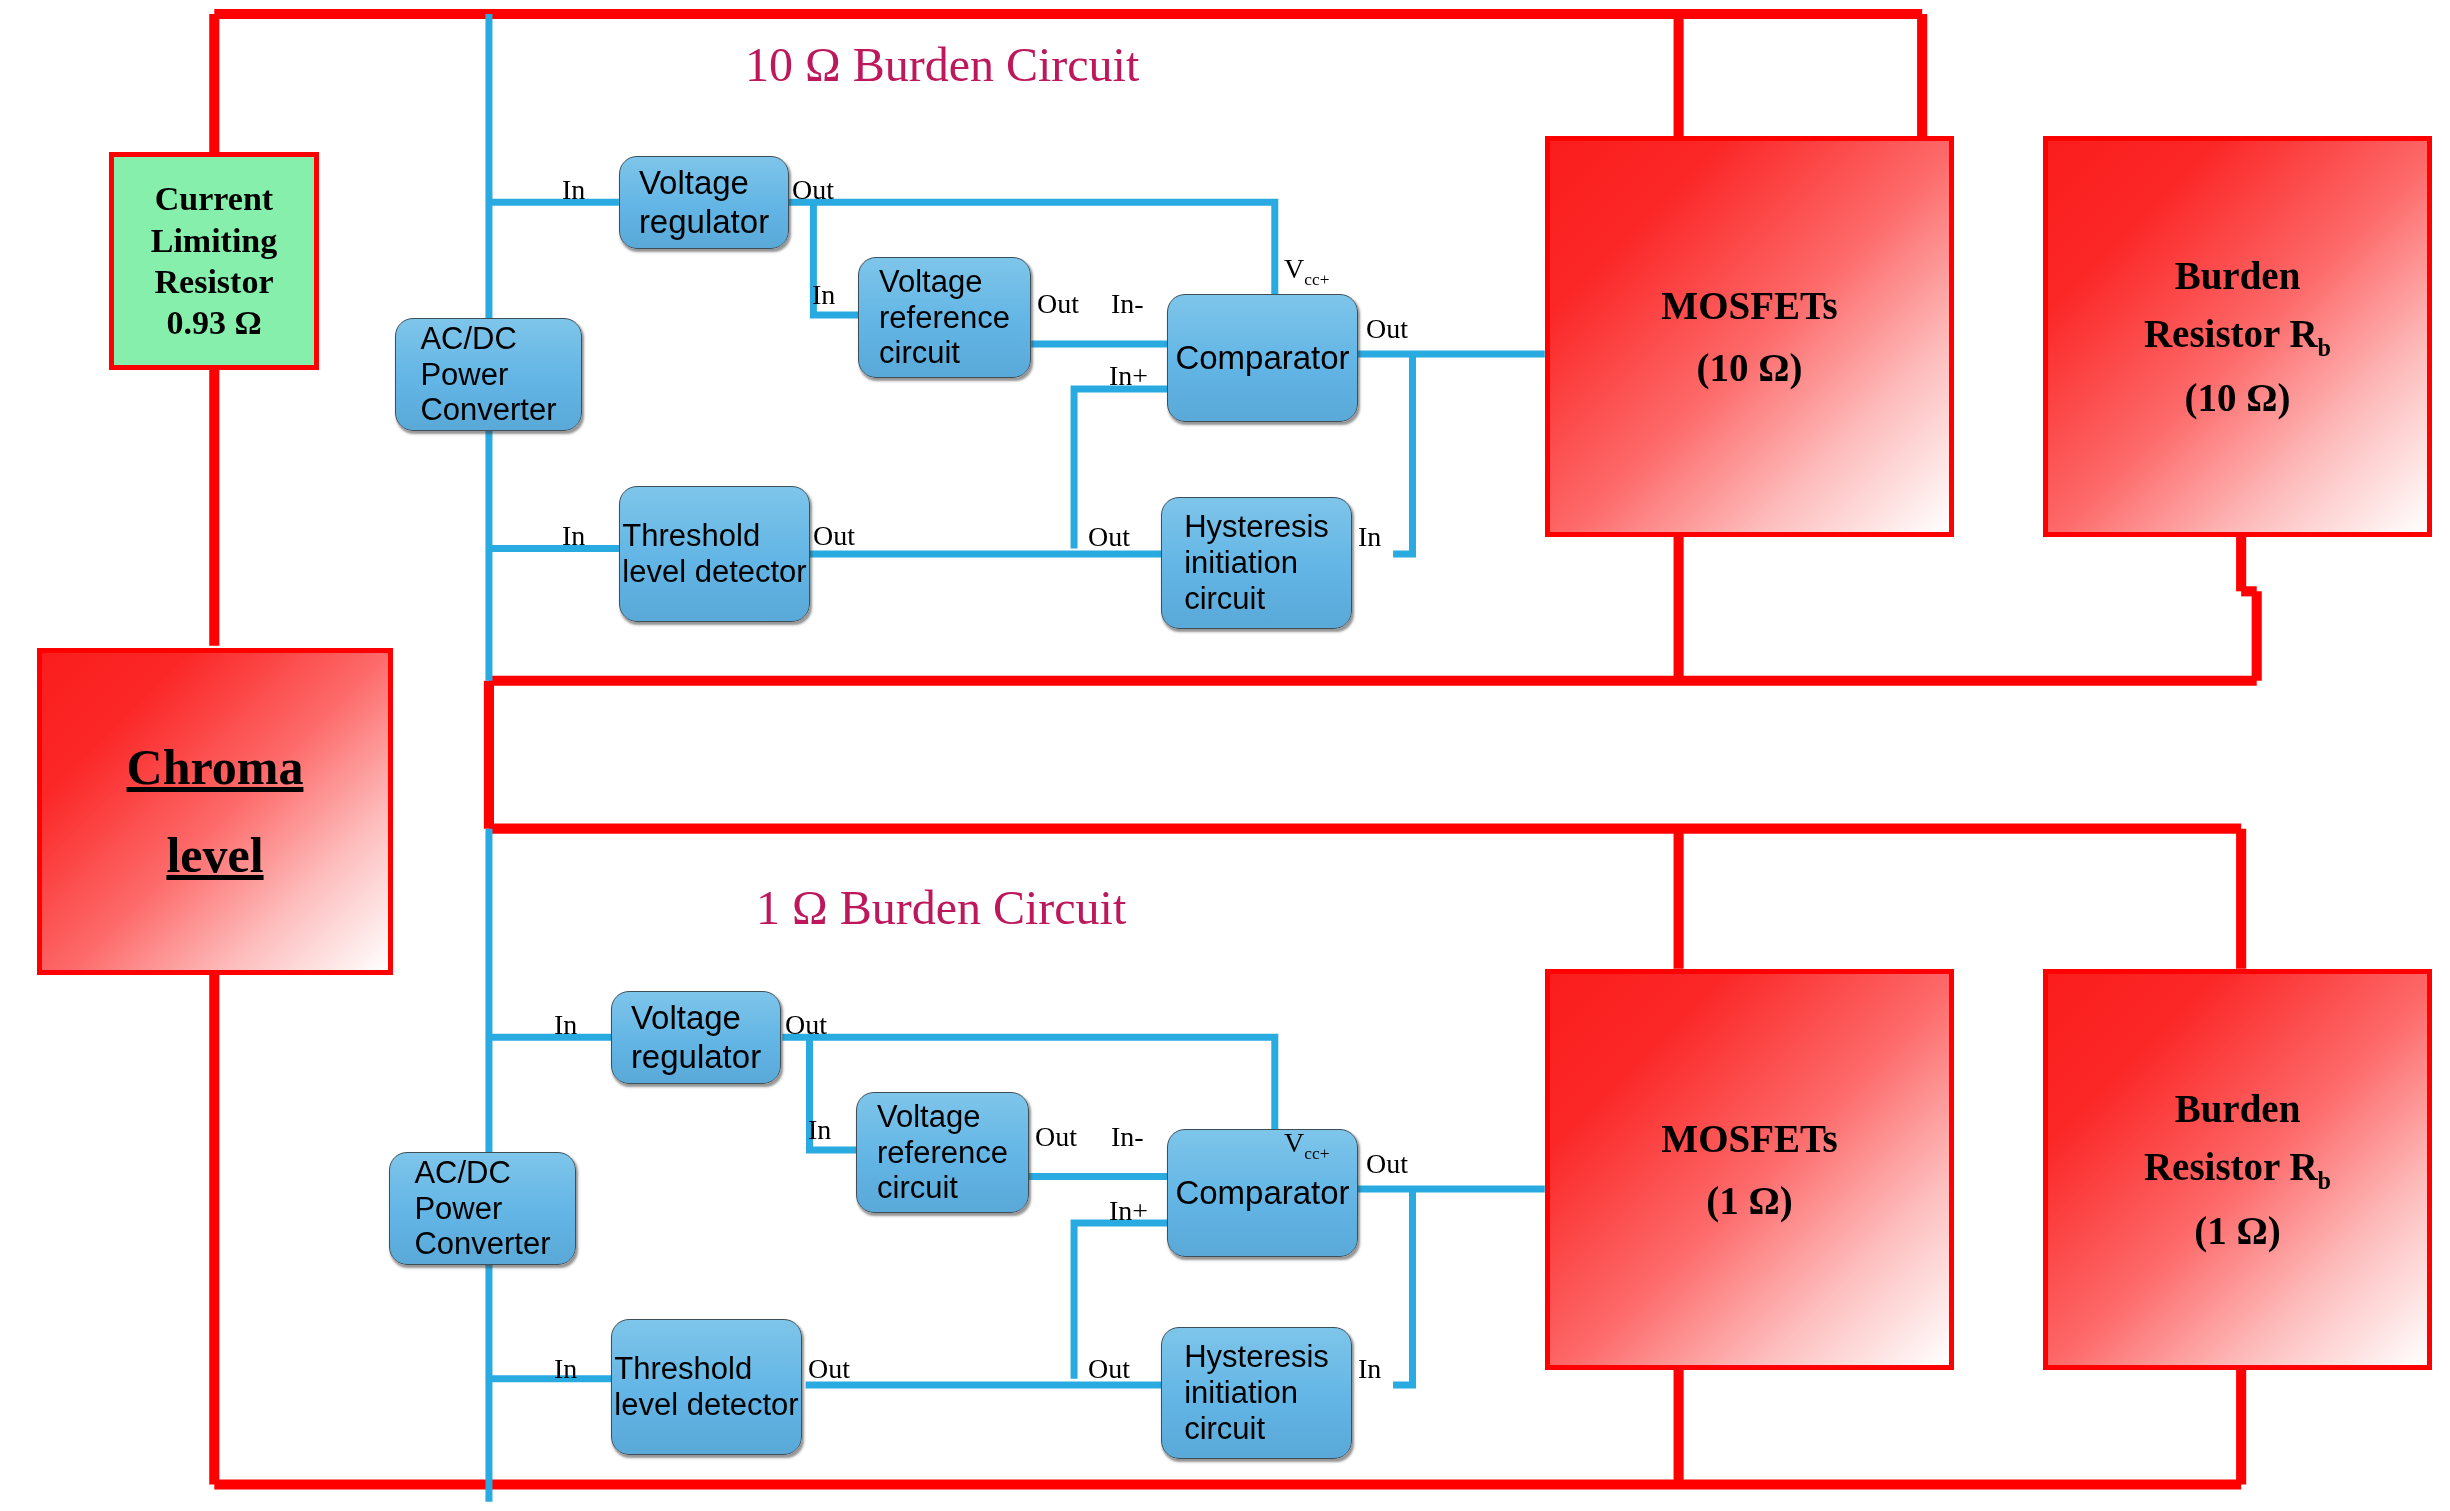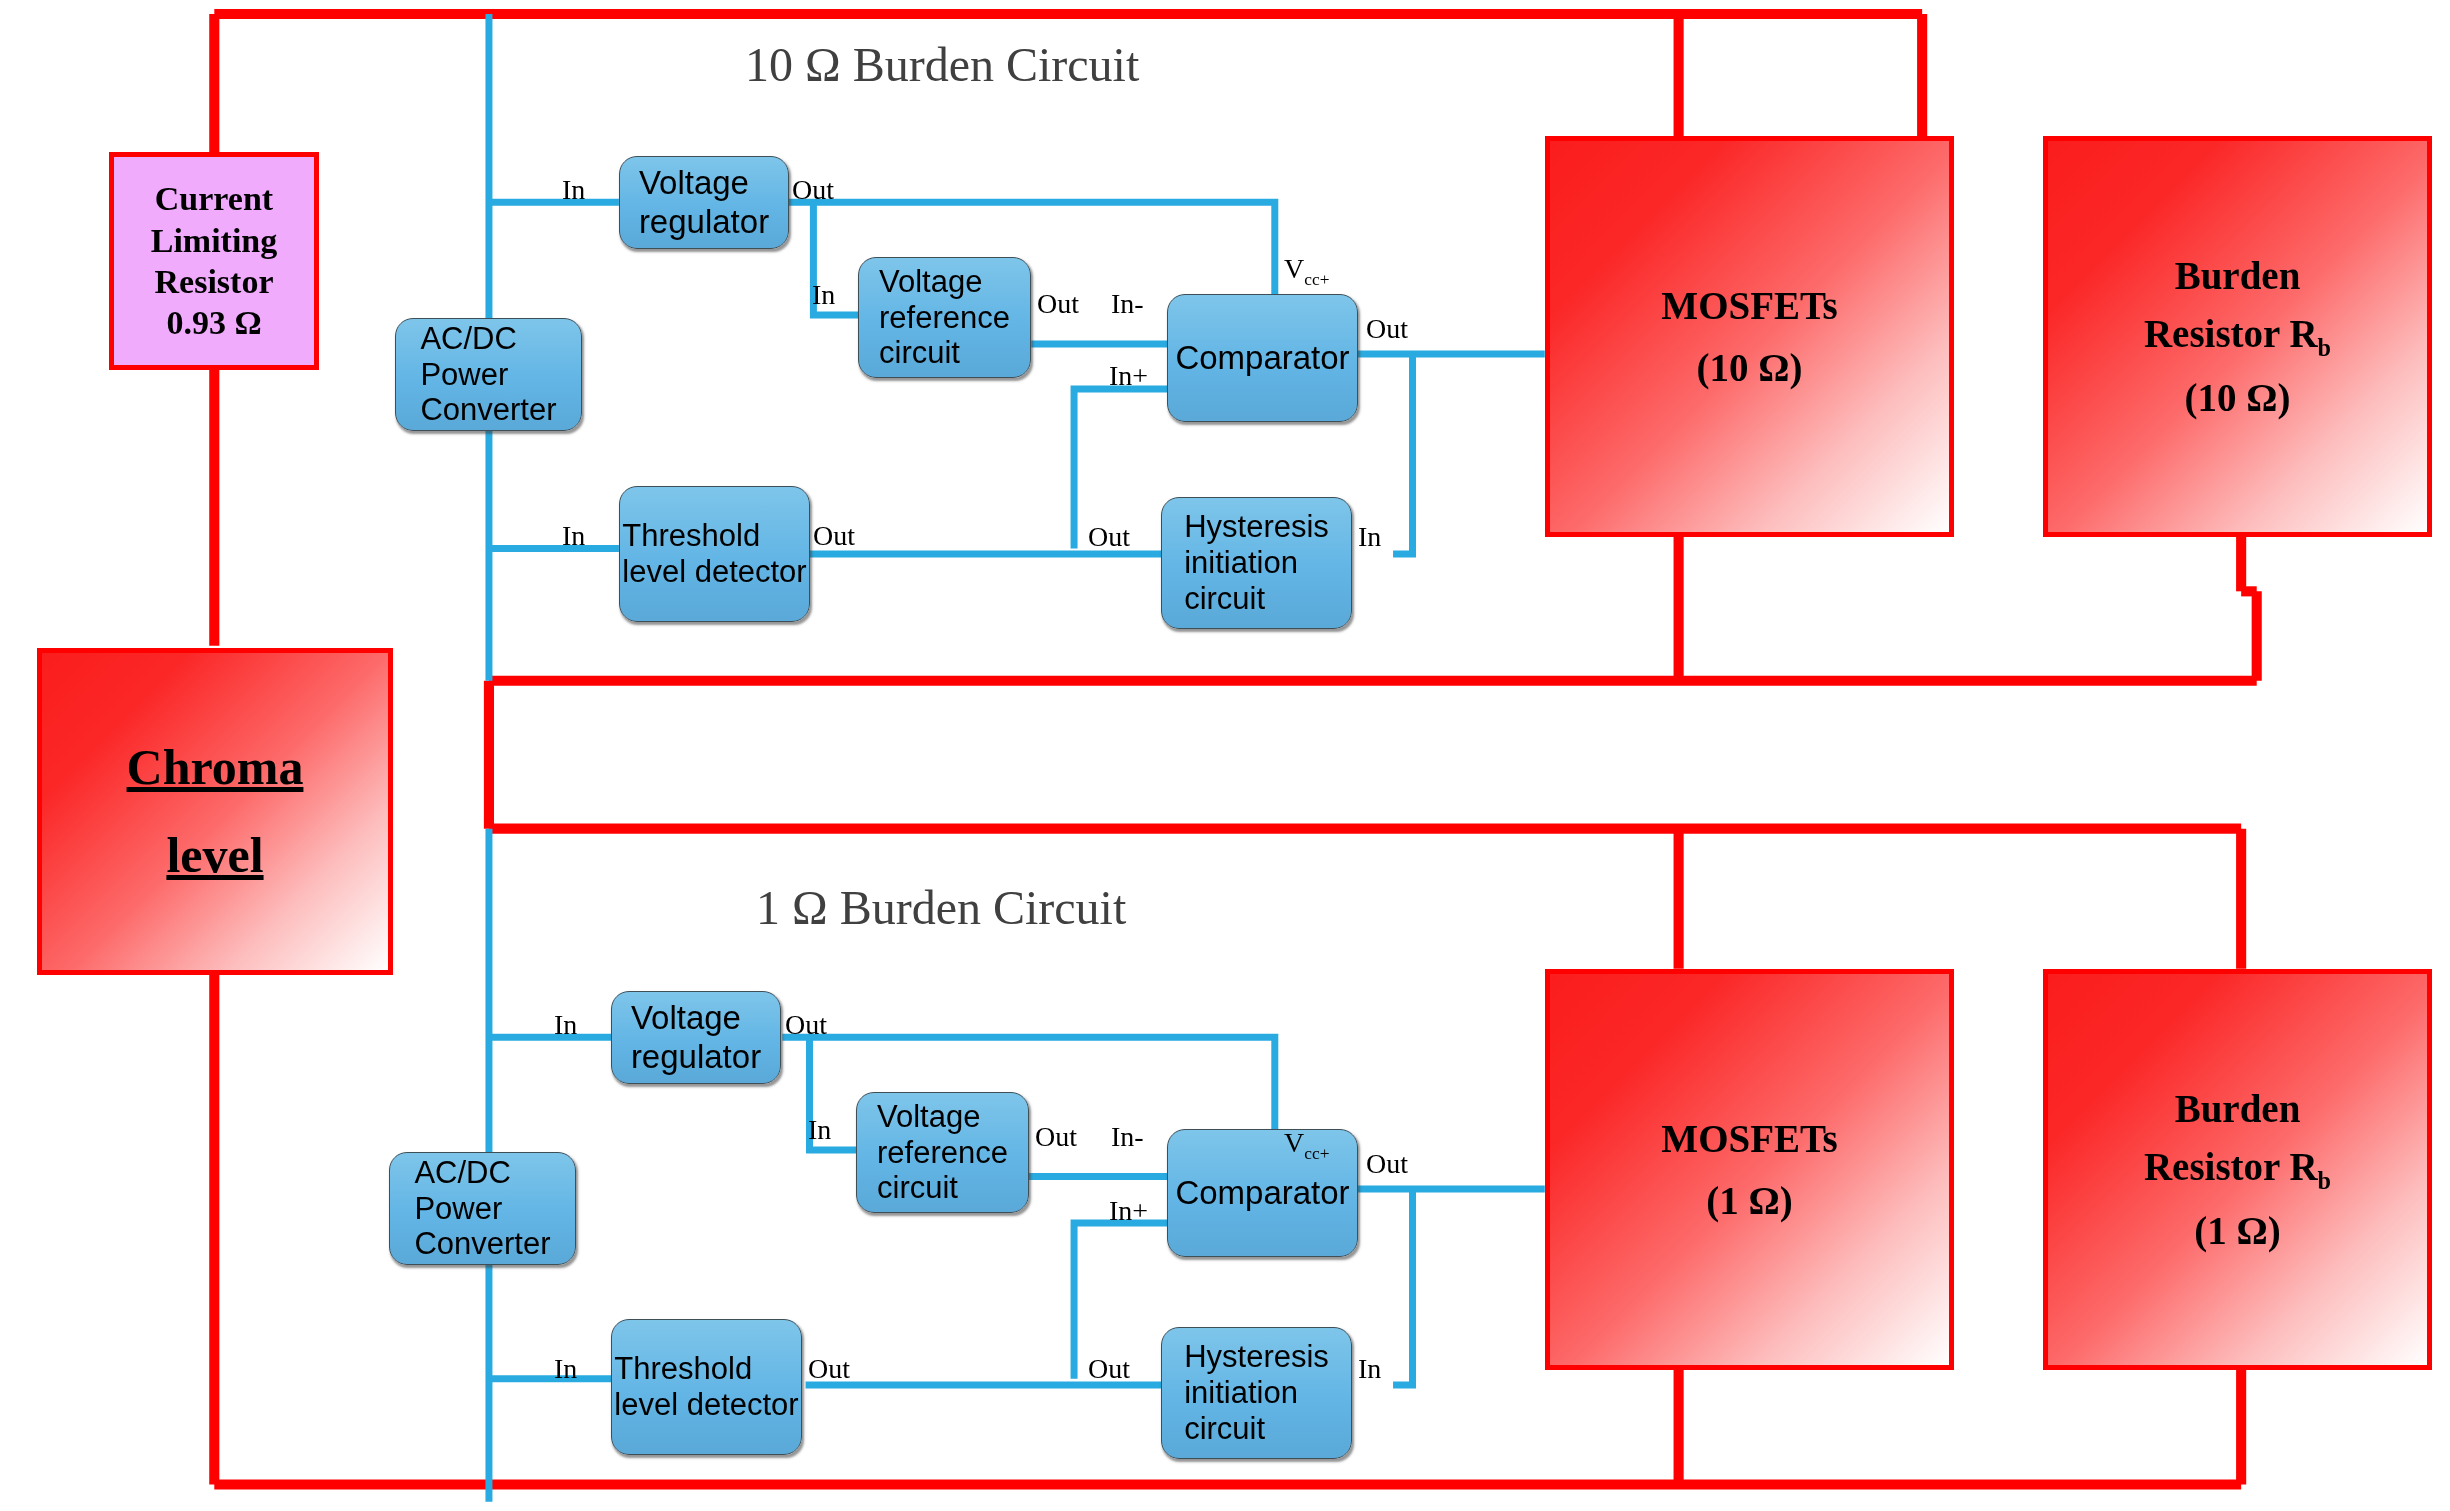--- a/index.html
+++ b/index.html
@@ -22,7 +22,7 @@
   .port{position:absolute;font-size:28px;color:#000;white-space:nowrap;
         font-family:"Liberation Serif","DejaVu Serif",serif;}
   .port sub{font-size:0.62em;}
-  .sec-title{position:absolute;font-size:48px;color:#404040;white-space:nowrap;
+  .sec-title{position:absolute;font-size:48px;color:#be185d;white-space:nowrap;
              font-family:"Liberation Serif","DejaVu Serif",serif;}
 </style>
 </head>

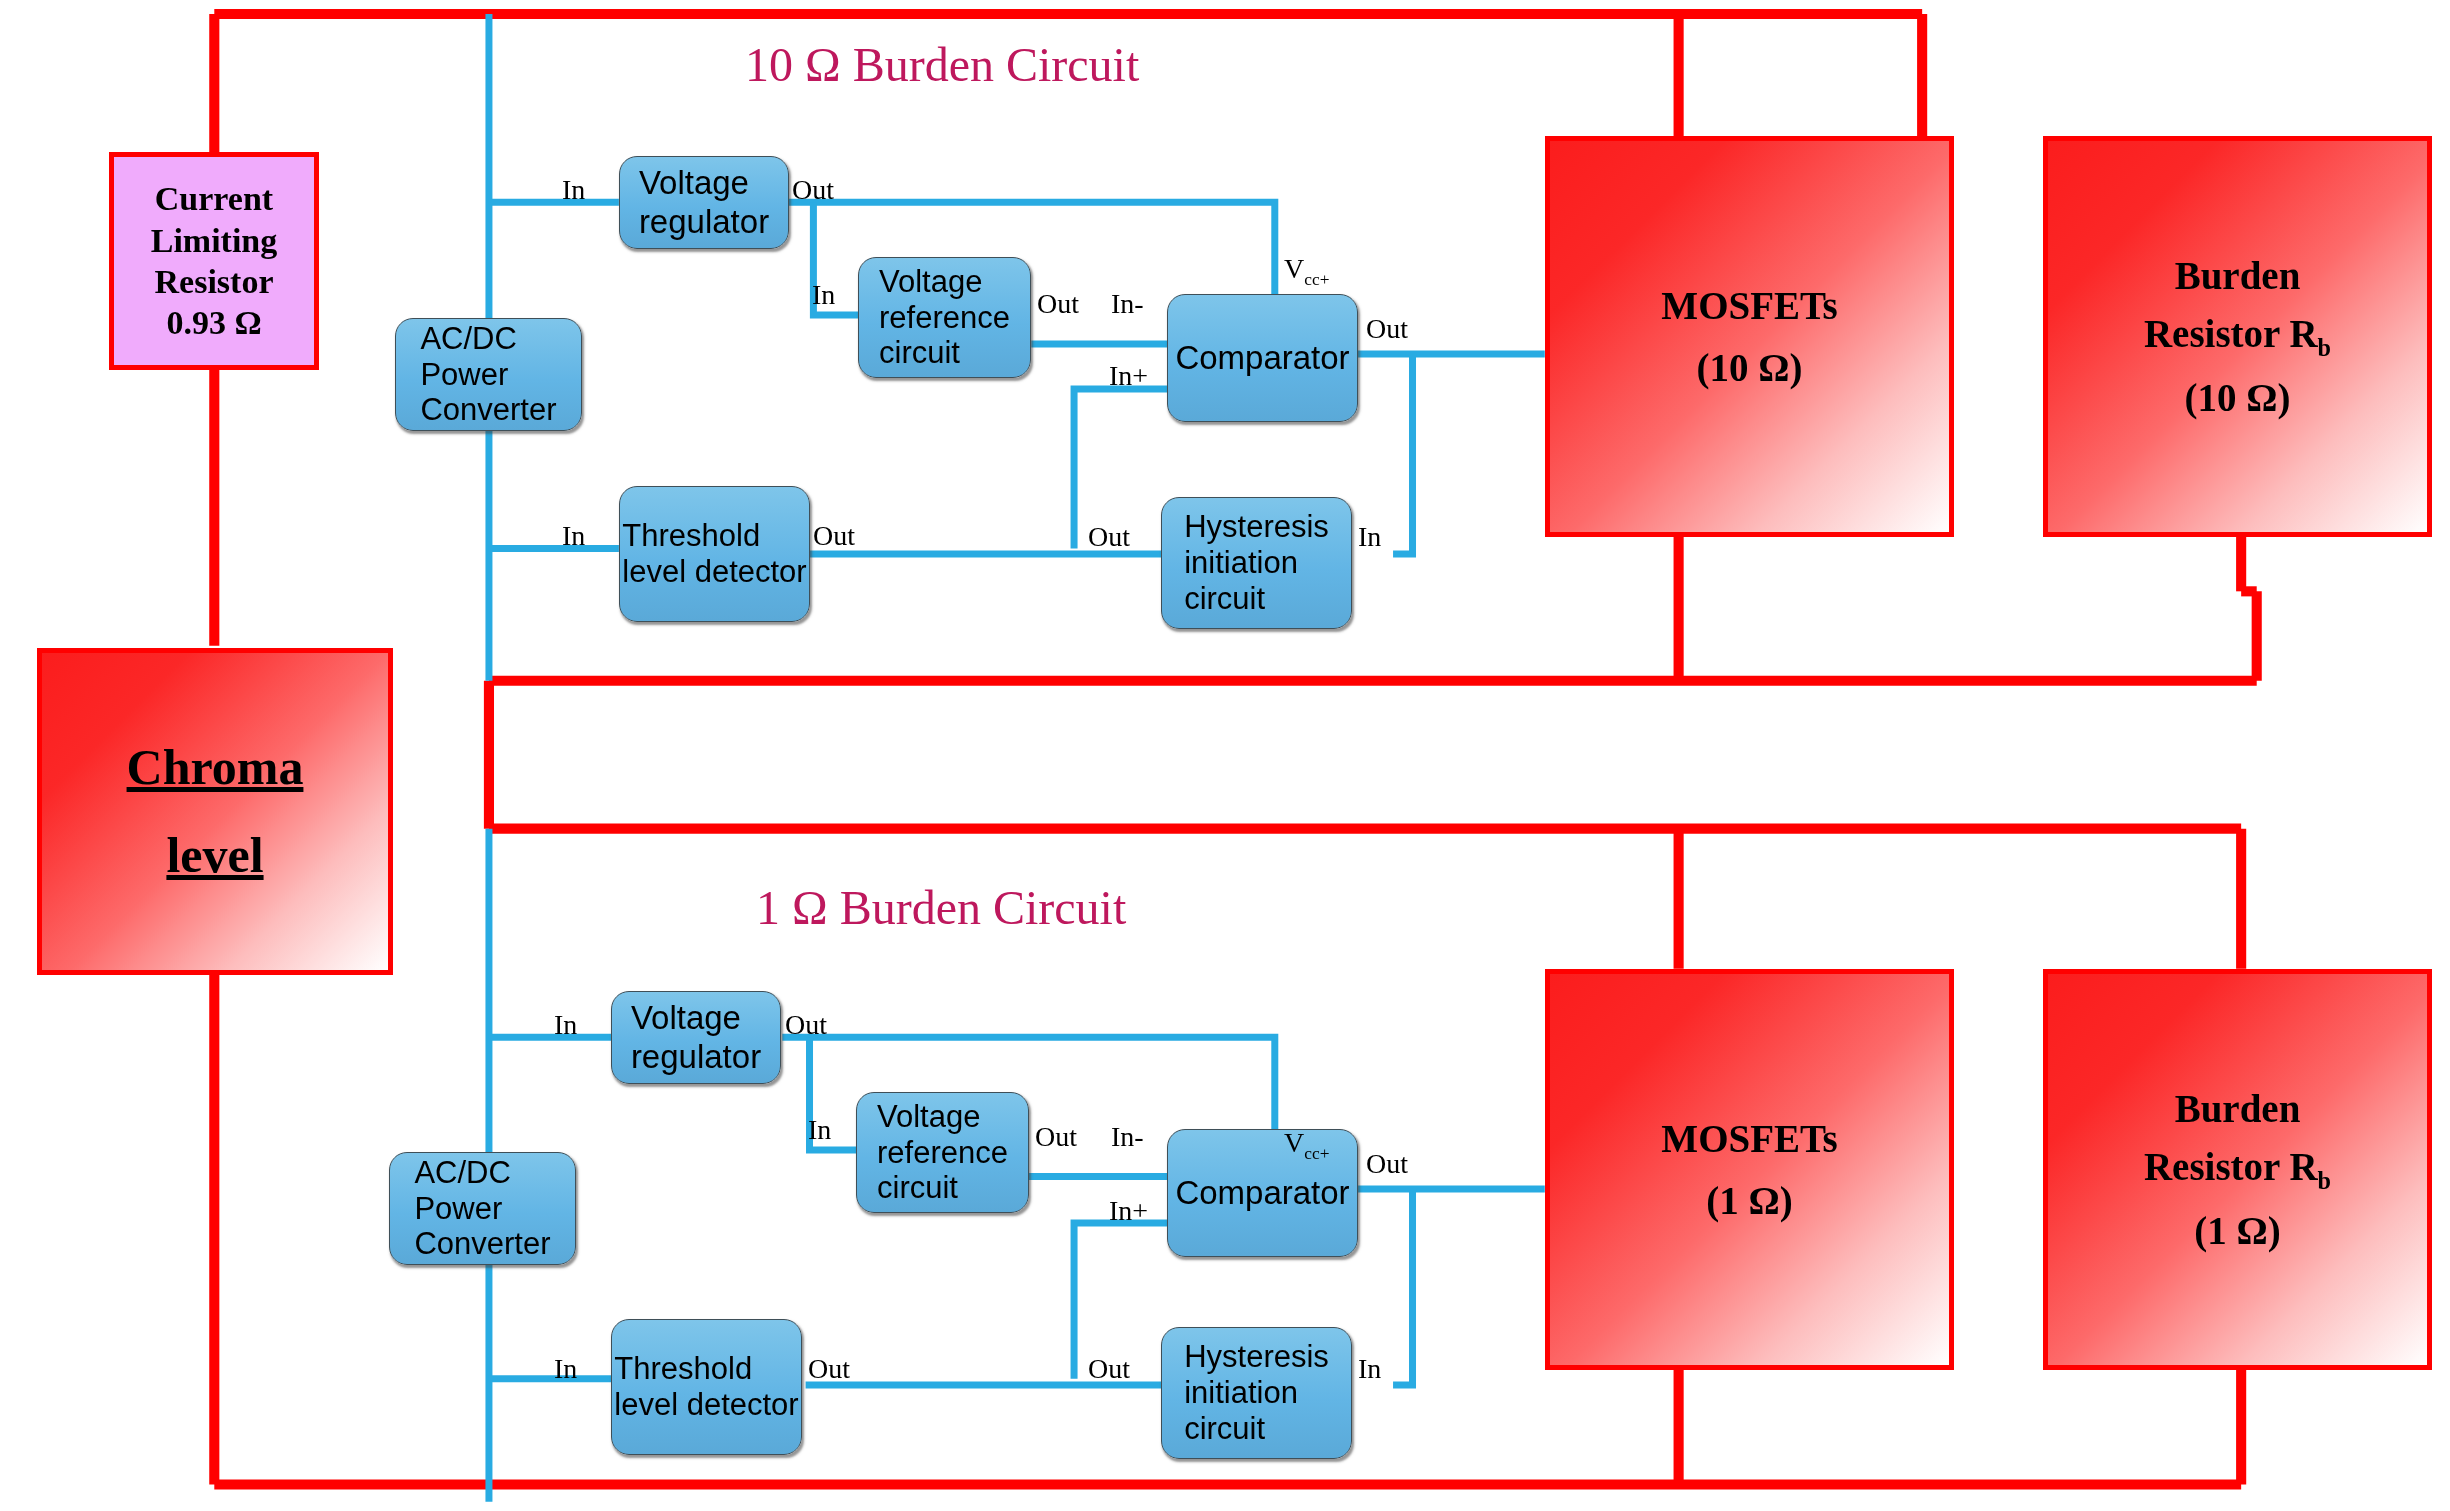--- a/index.html
+++ b/index.html
@@ -11,7 +11,7 @@
            text-align:center;font-weight:bold;color:#000;line-height:1.22;
            font-family:"Liberation Serif","DejaVu Serif",serif;}
   .red-grad{background:linear-gradient(135deg,#fb1d1d 0%,#fb2727 22%,#fd6a6a 52%,#fdbdbd 76%,#ffffff 100%);}
-  .red-flat{background:#f0abfc;justify-content:center;}
+  .red-flat{background:#86efac;justify-content:center;}
   .blue-box{position:absolute;box-sizing:border-box;
             background:linear-gradient(180deg,#7ec5ea 0%,#62b5e5 55%,#5aa9d8 100%);
             border:1.6px solid #3f4f58;border-radius:18px;

